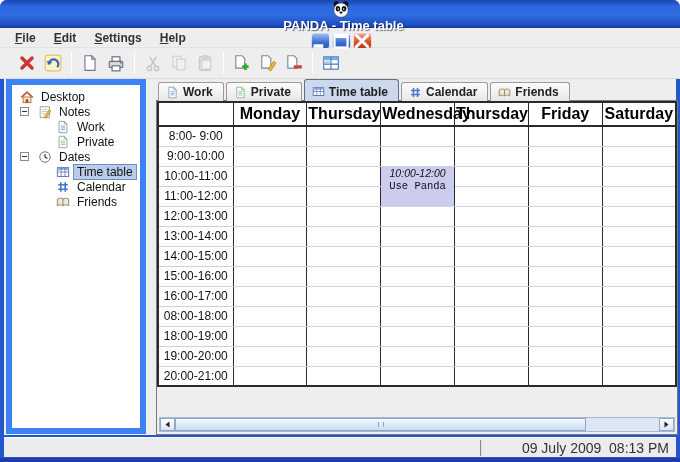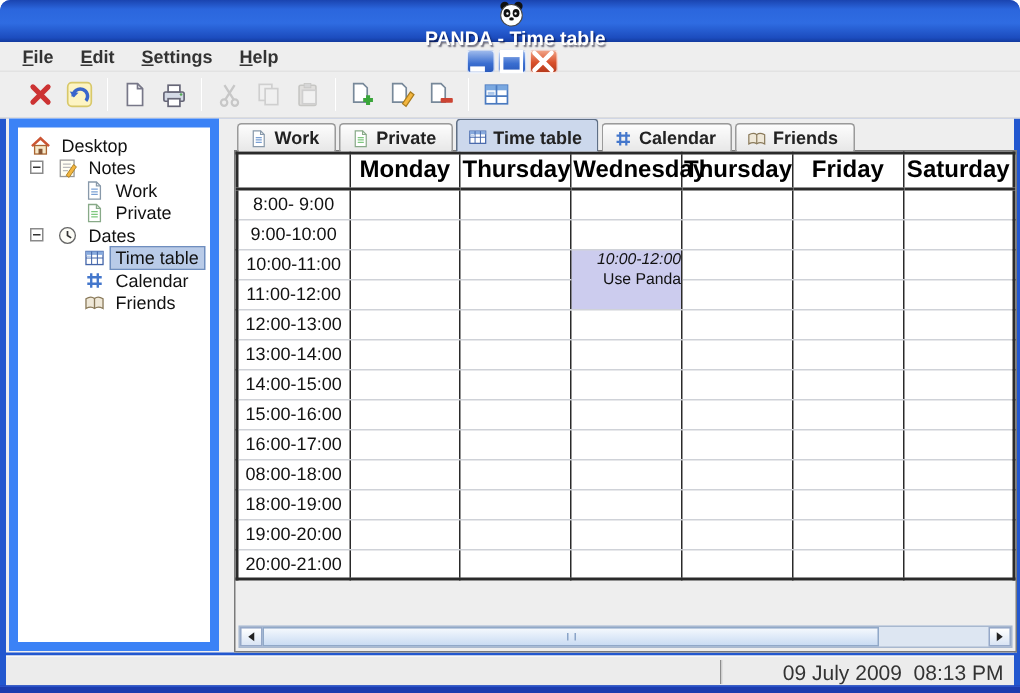--- a/index.html
+++ b/index.html
@@ -64,7 +64,7 @@
   table.tt td{border-right:1px solid #2a2a2a;border-bottom:1px solid #cfd2d8;height:20px;
     font-size:12px;color:#111;padding:0;}
   td.time{text-align:center;border-right:2px solid #2a2a2a;}
-  td.event{background:#ccccee;vertical-align:top;text-align:right;padding:1px 4px;color:#15153a;}
+  td.event{background:#ccccee;vertical-align:top;text-align:center;padding:1px 4px;color:#15153a;}
   .ev-time{display:block;font-style:italic;font-size:10.5px;line-height:13px;}
   .ev-title{display:block;font-size:10.5px;line-height:13px;}
   

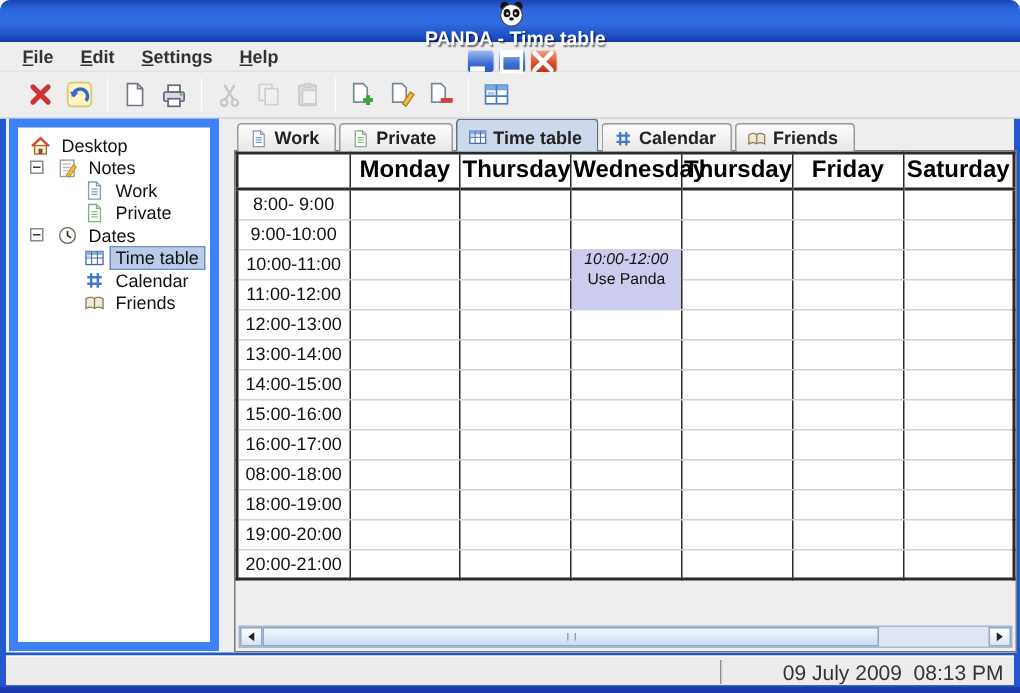--- a/index.html
+++ b/index.html
@@ -66,7 +66,7 @@
   td.time{text-align:center;border-right:2px solid #2a2a2a;}
   td.event{background:#ccccee;vertical-align:top;text-align:center;padding:1px 4px;color:#15153a;}
   .ev-time{display:block;font-style:italic;font-size:10.5px;line-height:13px;}
-  .ev-title{display:block;font-size:10.5px;line-height:13px;}
+  .ev-title{display:block;font-size:10.5px;line-height:13px;font-family:Liberation Mono, monospace;}
   
   .hscroll{position:absolute;left:2px;right:2px;bottom:2px;height:15px;background:#dde6f2;
     border:1px solid #a8b8cf;}

